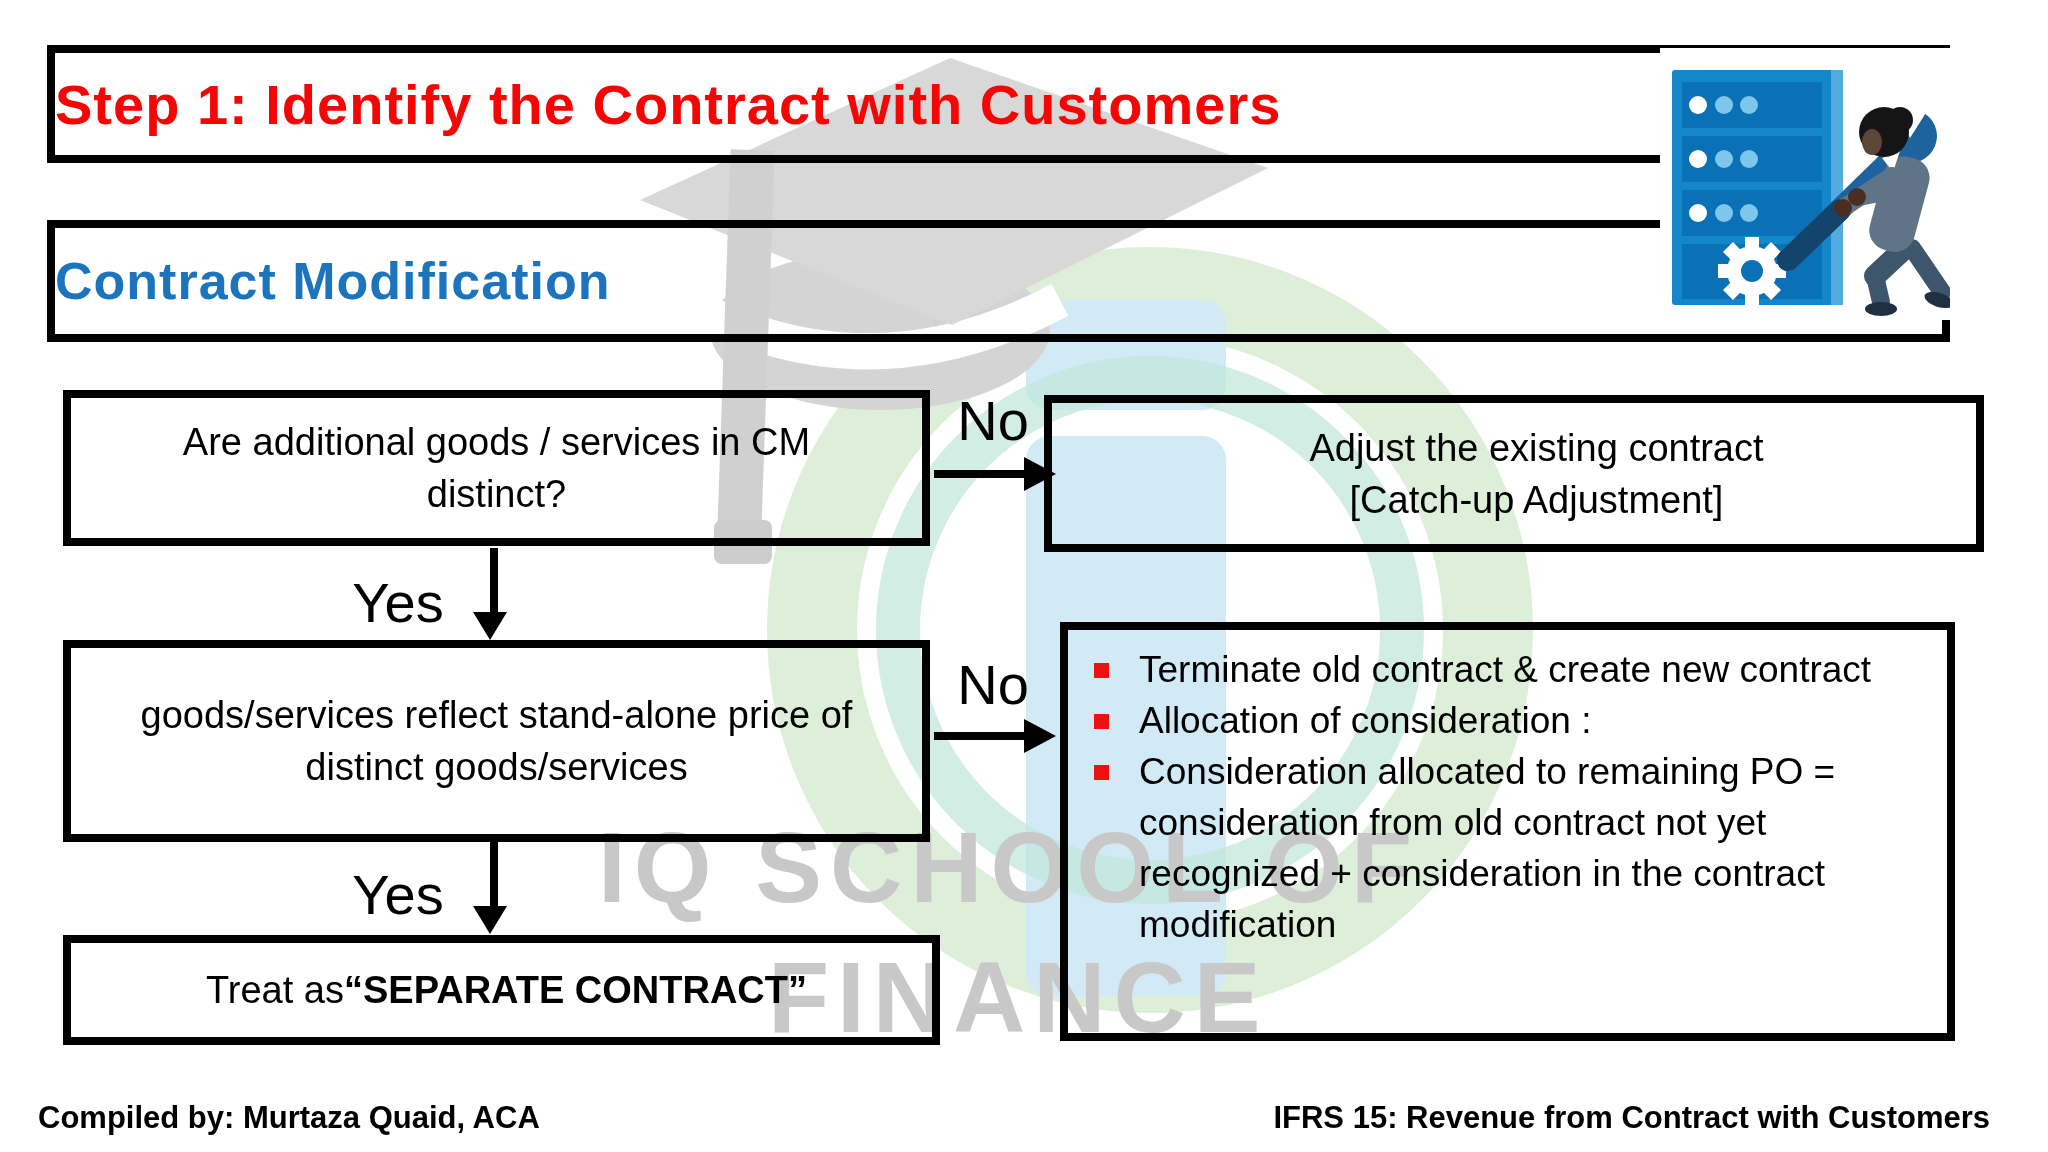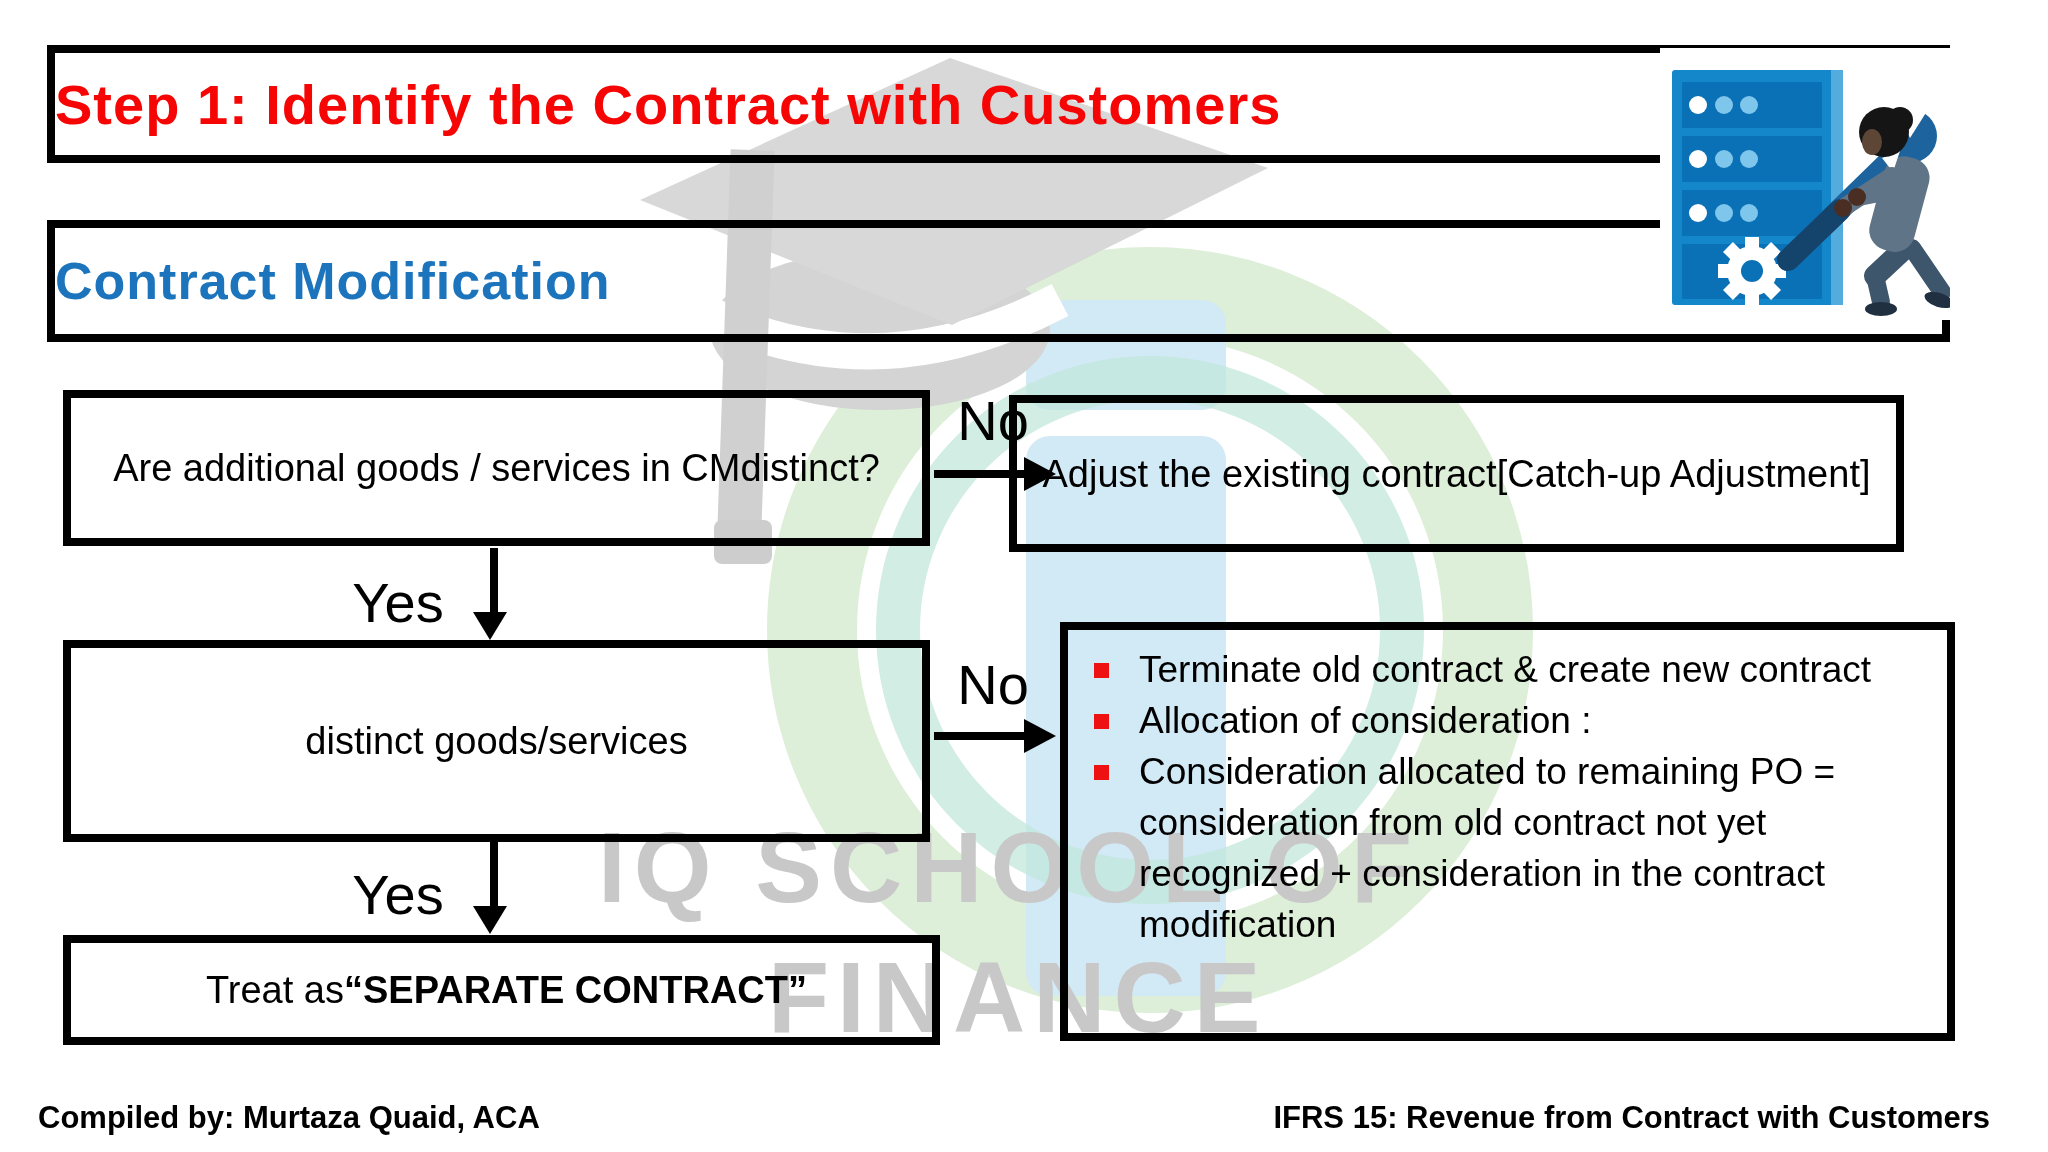--- a/index.html
+++ b/index.html
@@ -20,7 +20,7 @@
   
   .fbox{
     position:absolute;border:8px solid #000;background:transparent;z-index:2;
-    display:flex;flex-direction:row;align-items:center;justify-content:center;
+    display:flex;flex-direction:column;align-items:center;justify-content:center;
     font-size:38px;line-height:52px;text-align:center;
   }
   .q1{left:63px;top:390px;width:851px;height:140px;}

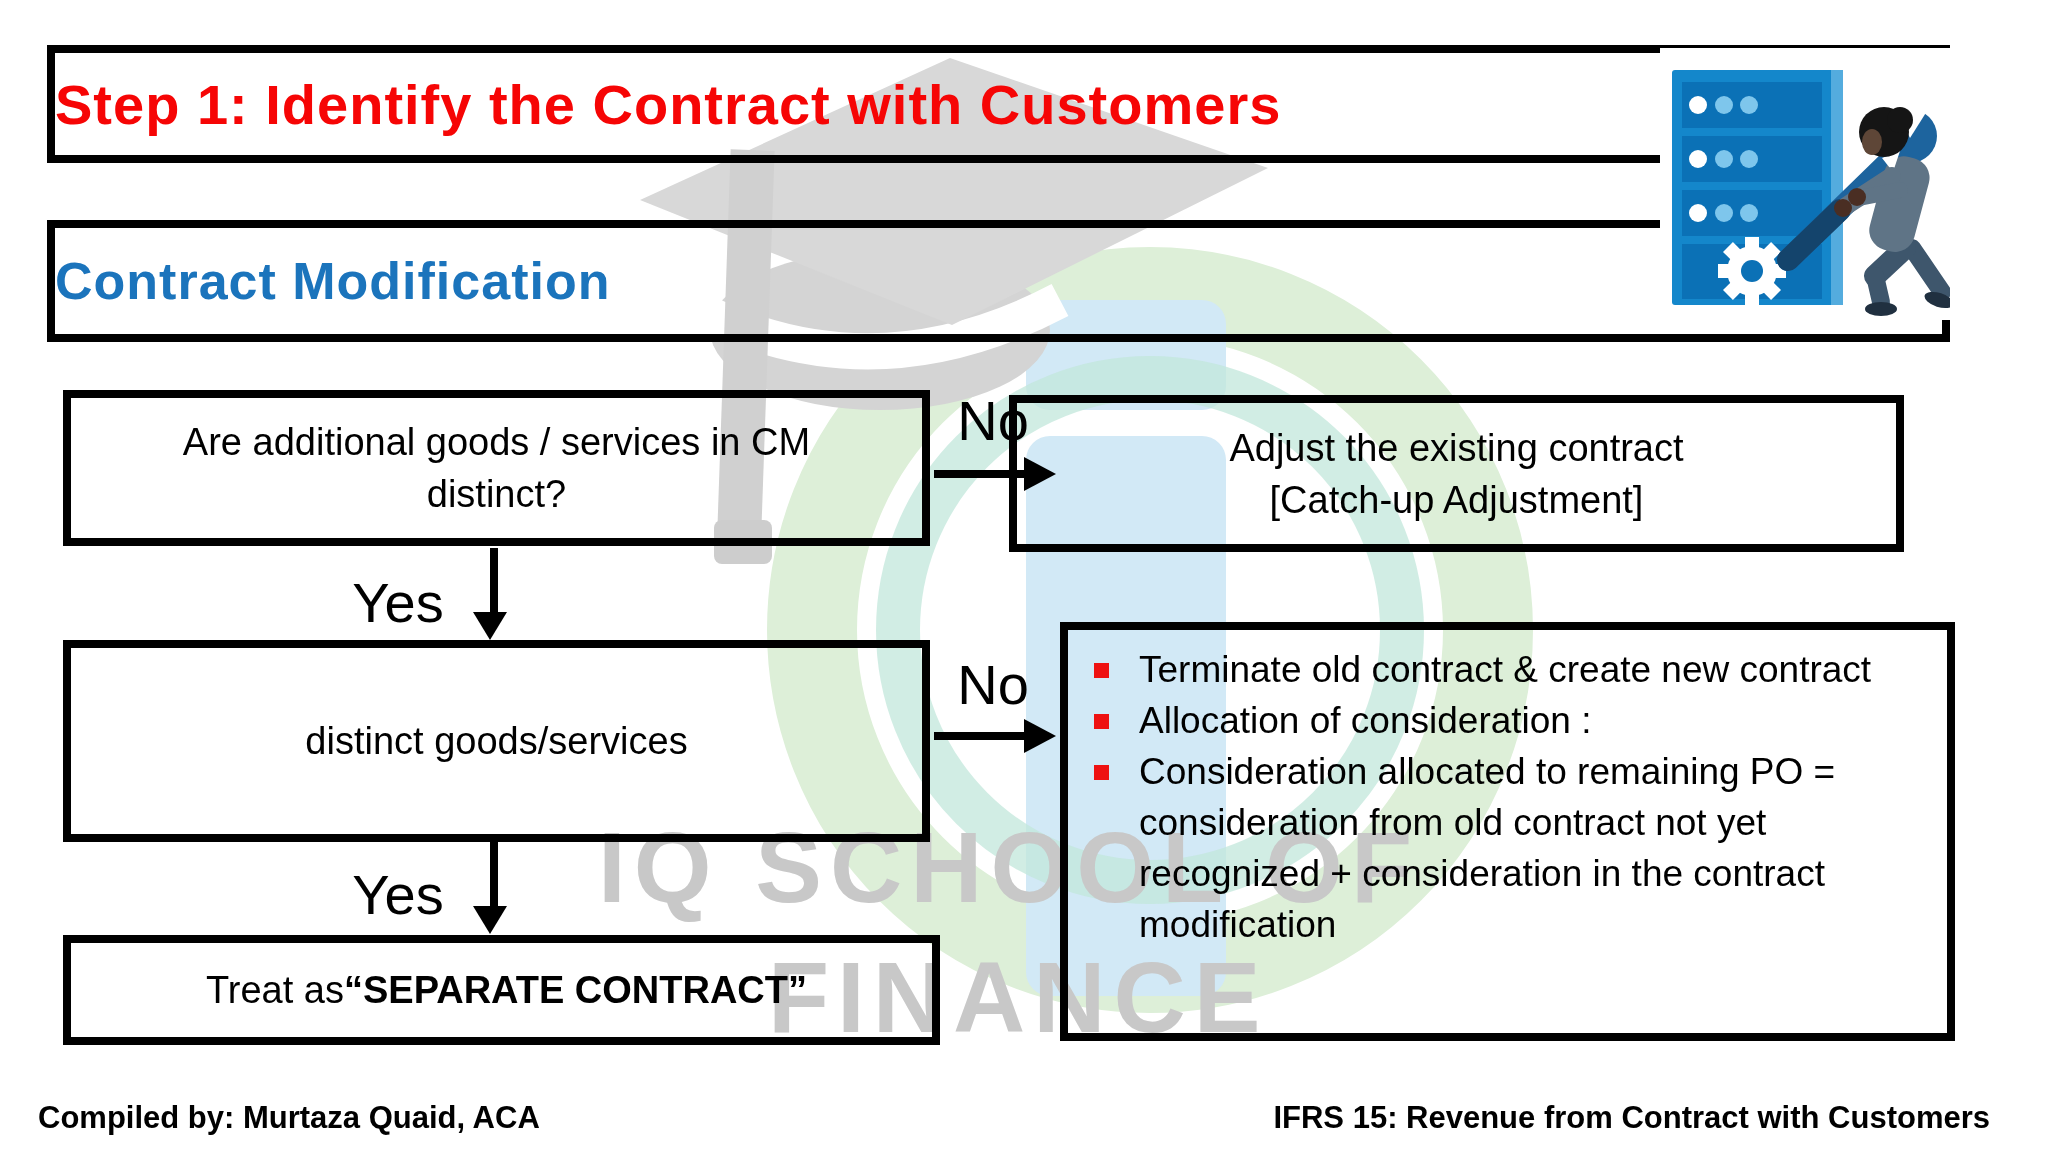--- a/index.html
+++ b/index.html
@@ -24,7 +24,7 @@
     font-size:38px;line-height:52px;text-align:center;
   }
   .q1{left:63px;top:390px;width:851px;height:140px;}
-  .adjust{left:1009px;top:395px;width:879px;height:141px;}
+  .adjust{left:1044px;top:395px;width:879px;height:141px;padding-left:45px;}
   .q2{left:63px;top:640px;width:851px;height:186px;}
   .bullets{left:1060px;top:622px;width:879px;height:403px;align-items:flex-start;justify-content:flex-start;
            padding-top:0;text-align:left;}

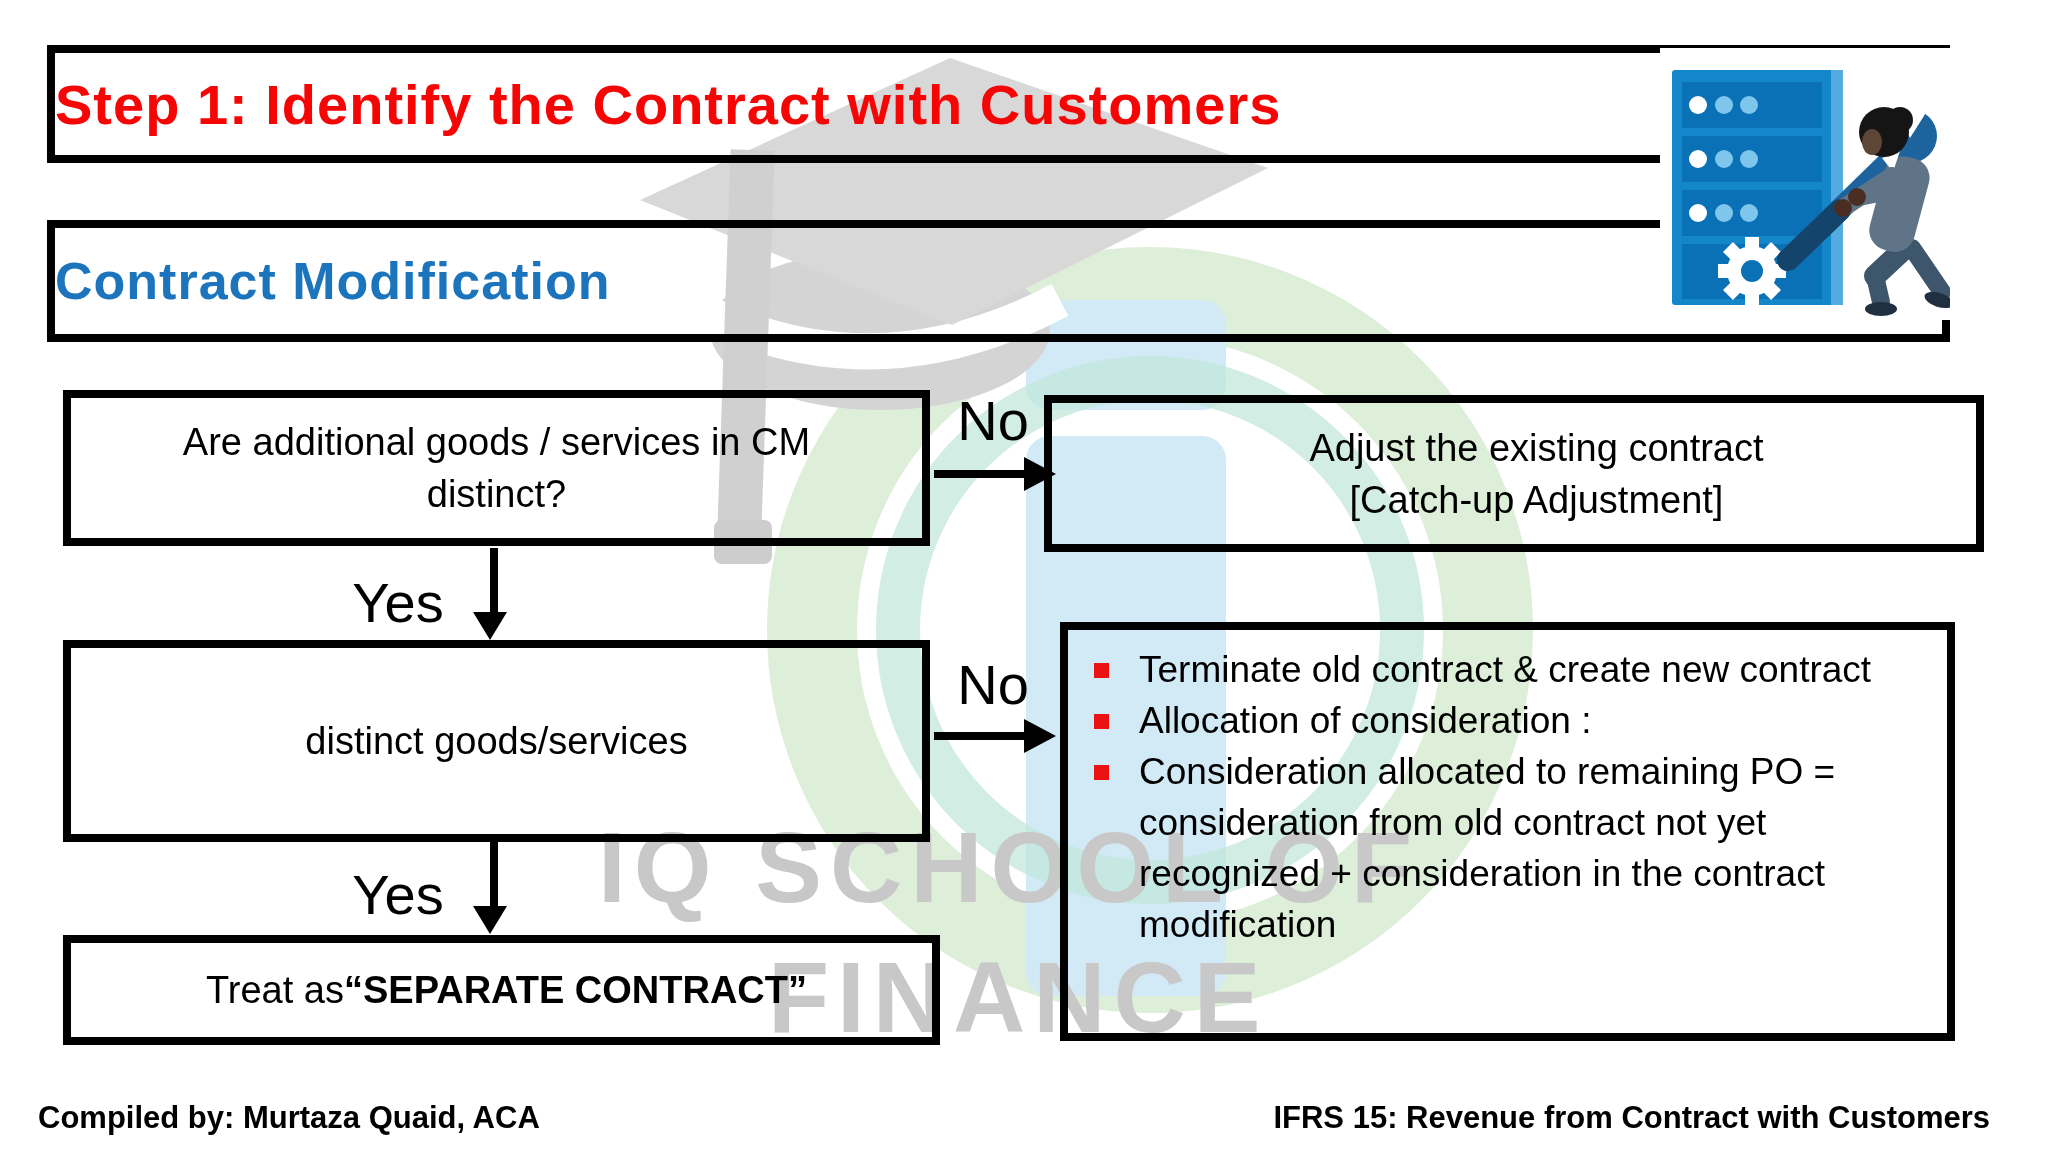--- a/index.html
+++ b/index.html
@@ -156,6 +156,7 @@
   <div class="tri" style="left:473px;top:612px;border-top:28px solid #000;border-left:17px solid transparent;border-right:17px solid transparent;"></div>
 
   <div class="fbox q2">
+    <div>goods/services reflect stand-alone price of</div>
     <div>distinct goods/services</div>
   </div>
 

